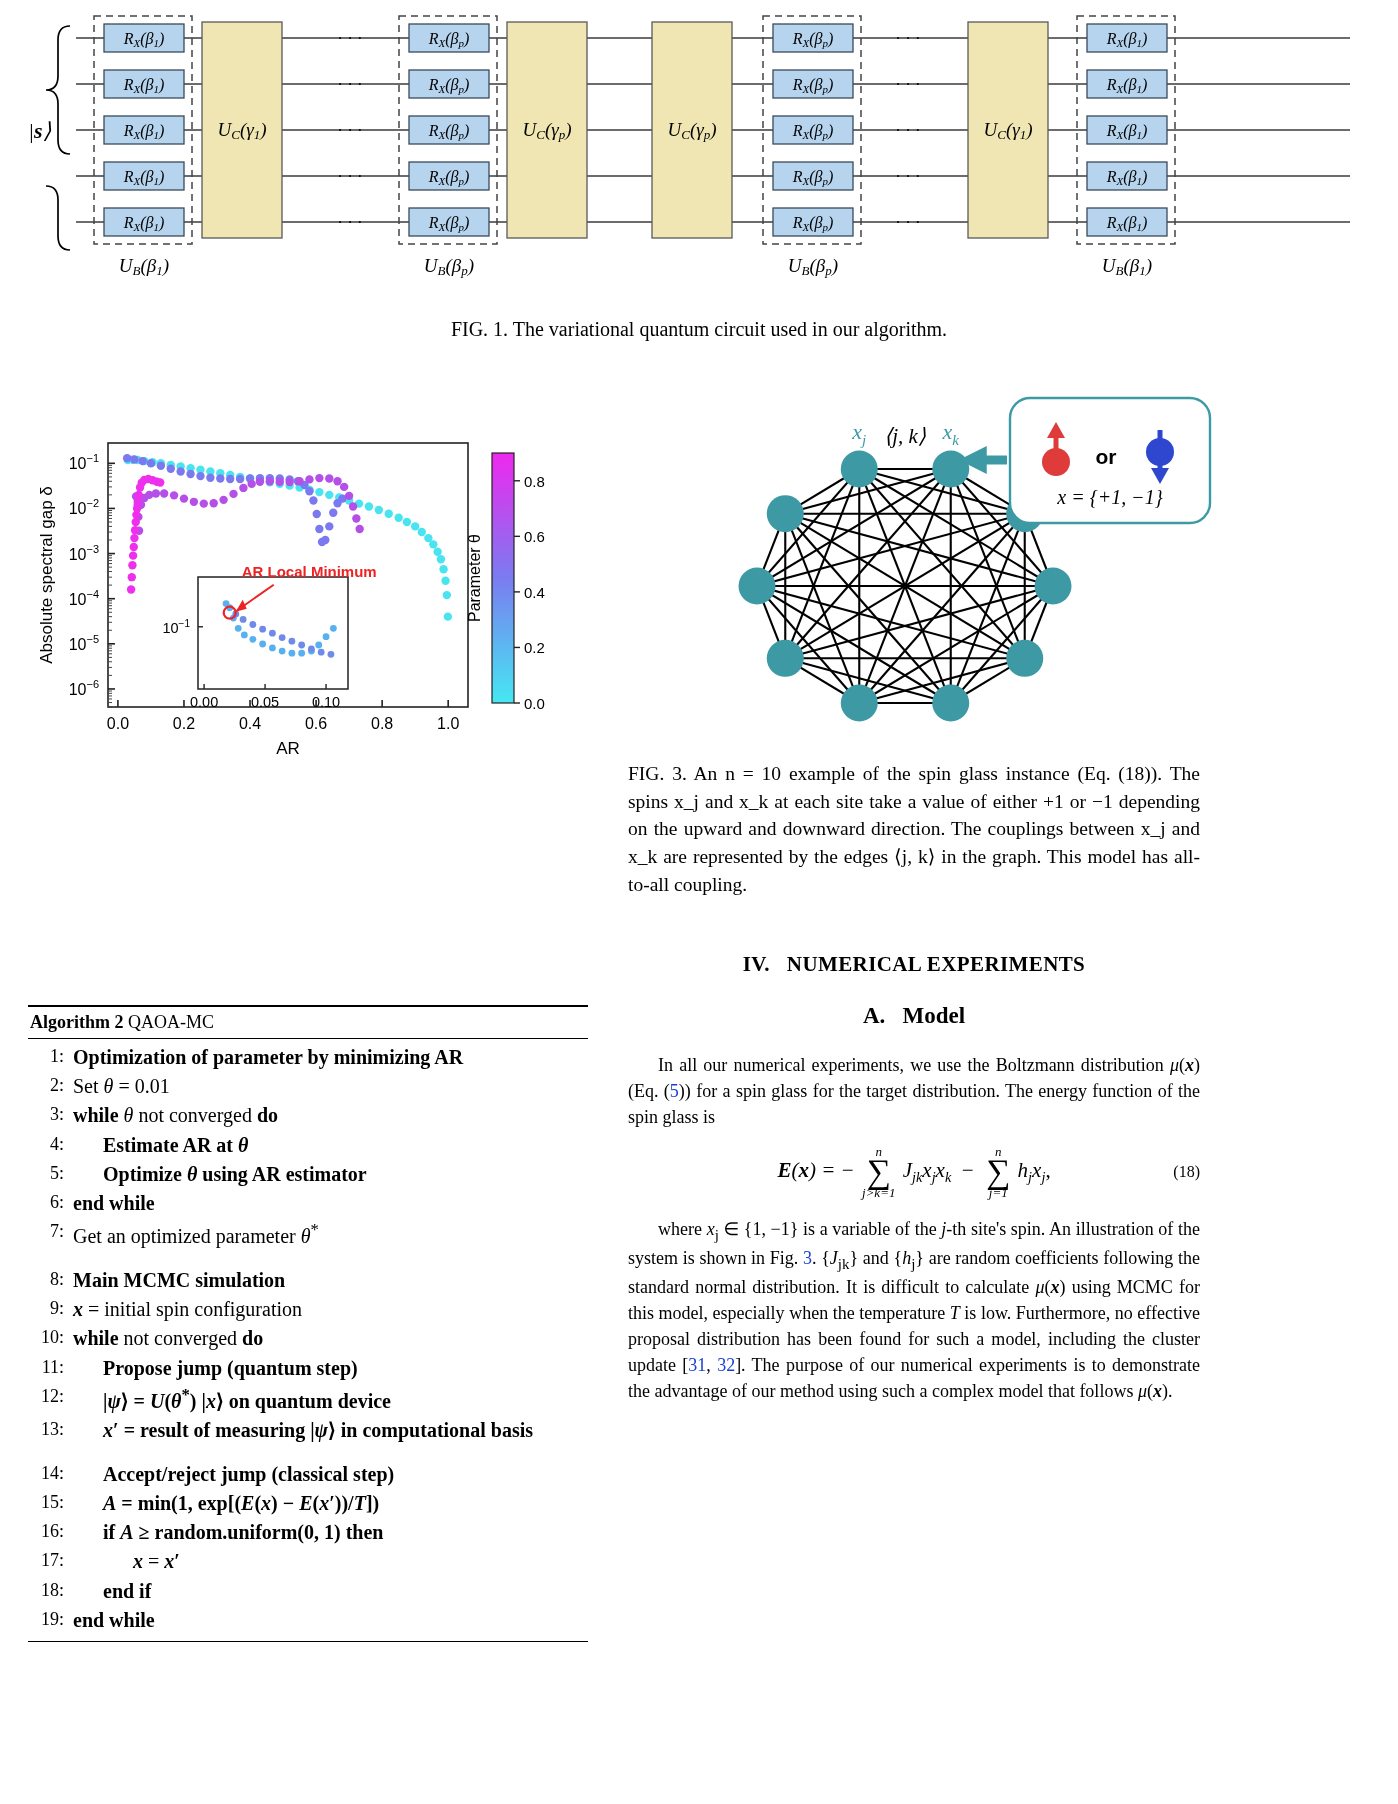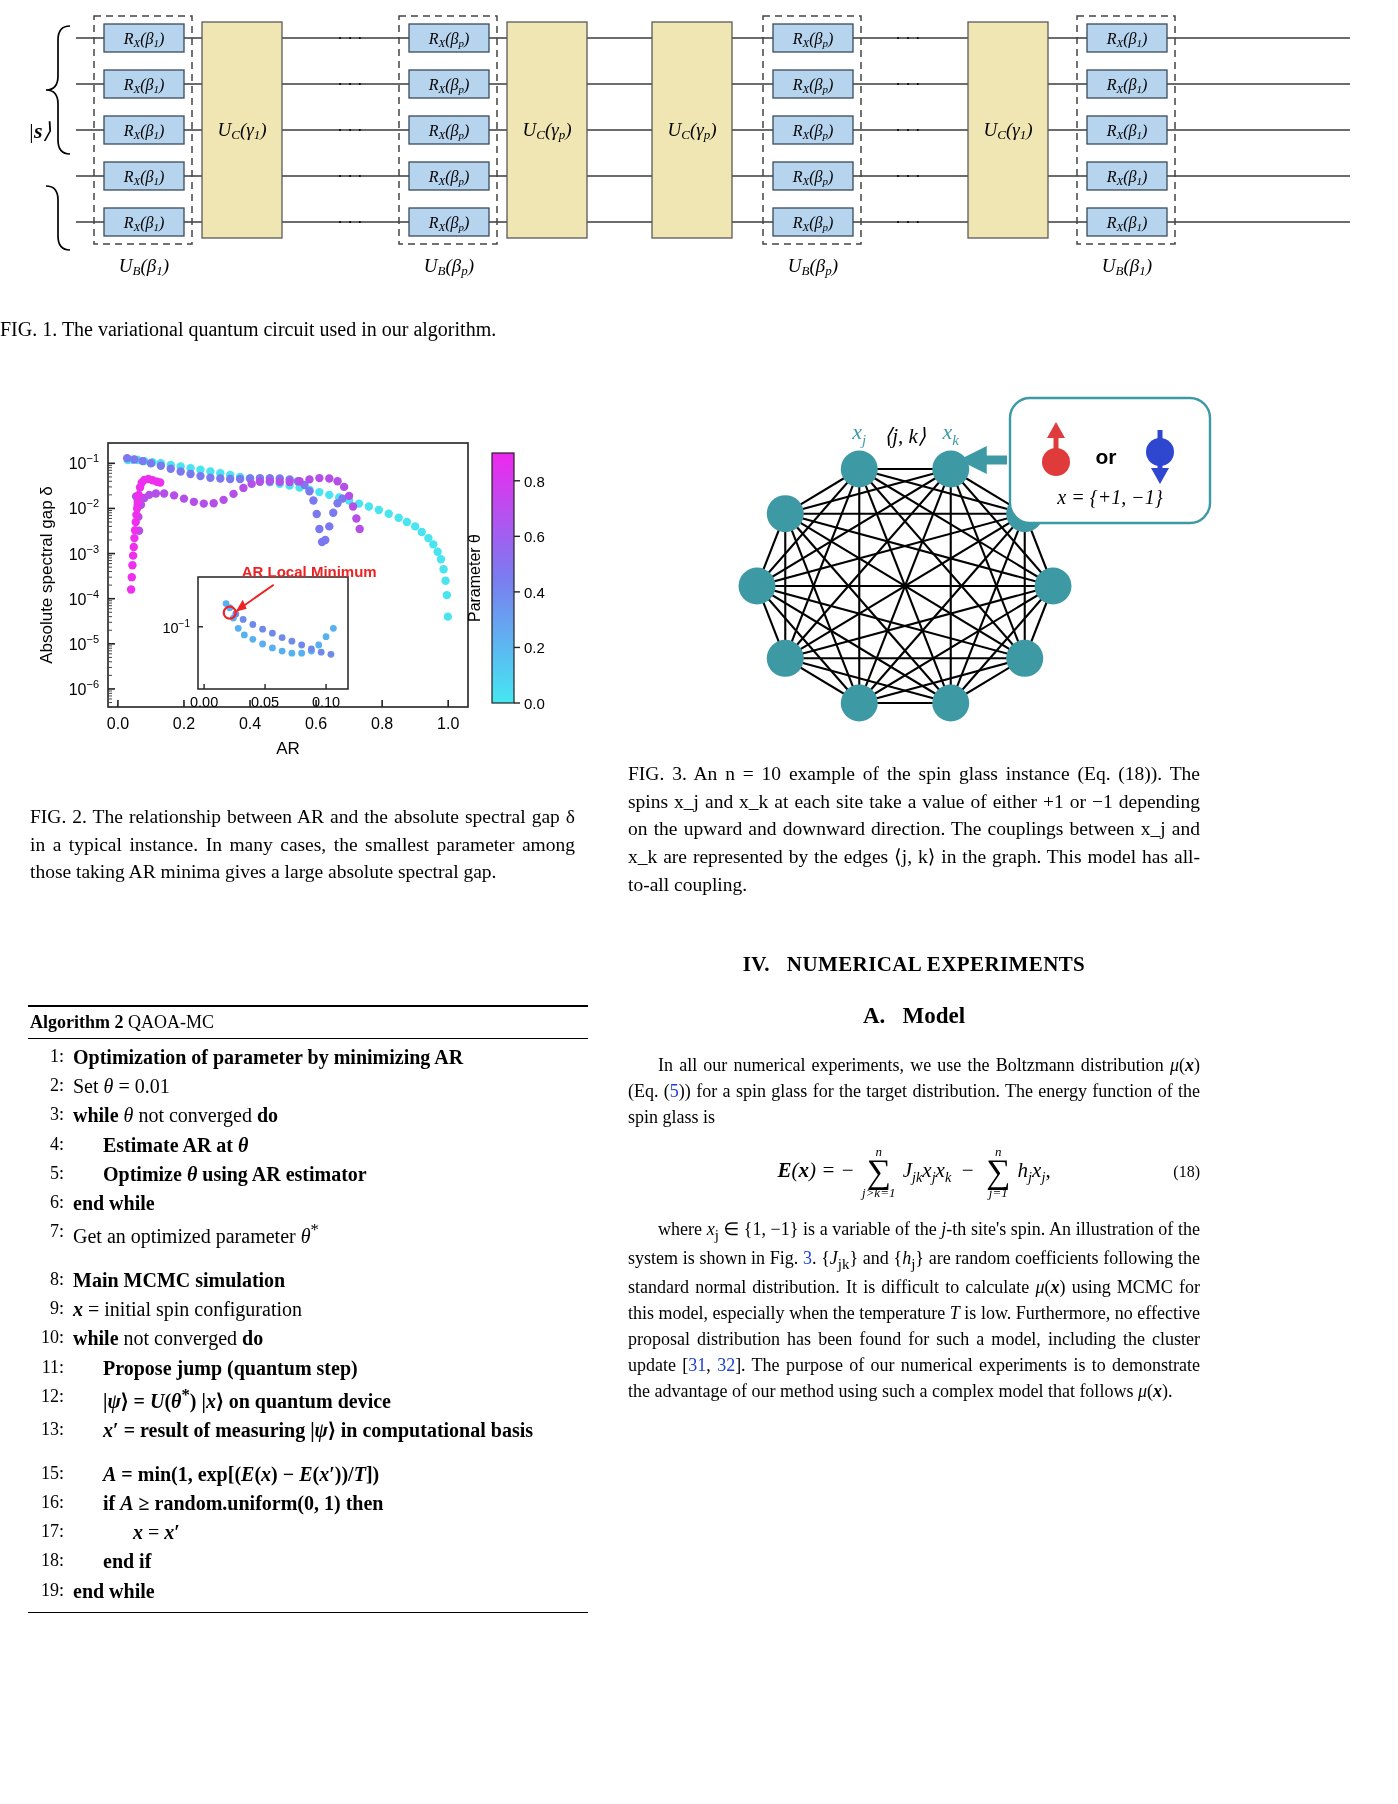--- a/index.html
+++ b/index.html
@@ -20,7 +20,7 @@
     font-family:"Liberation Serif", serif;
     font-size:19.5px;line-height:1.35;text-align:justify;margin-top:8px;
   }
-  #fig1cap{position:absolute;left:0;top:318px;width:1398px;font-size:20px;}
+  #fig1cap{position:absolute;left:0;top:318px;width:1398px;text-align:center;font-size:20px;}
 
   
   #fig2{position:absolute;left:30px;top:425px;width:560px;height:340px;}

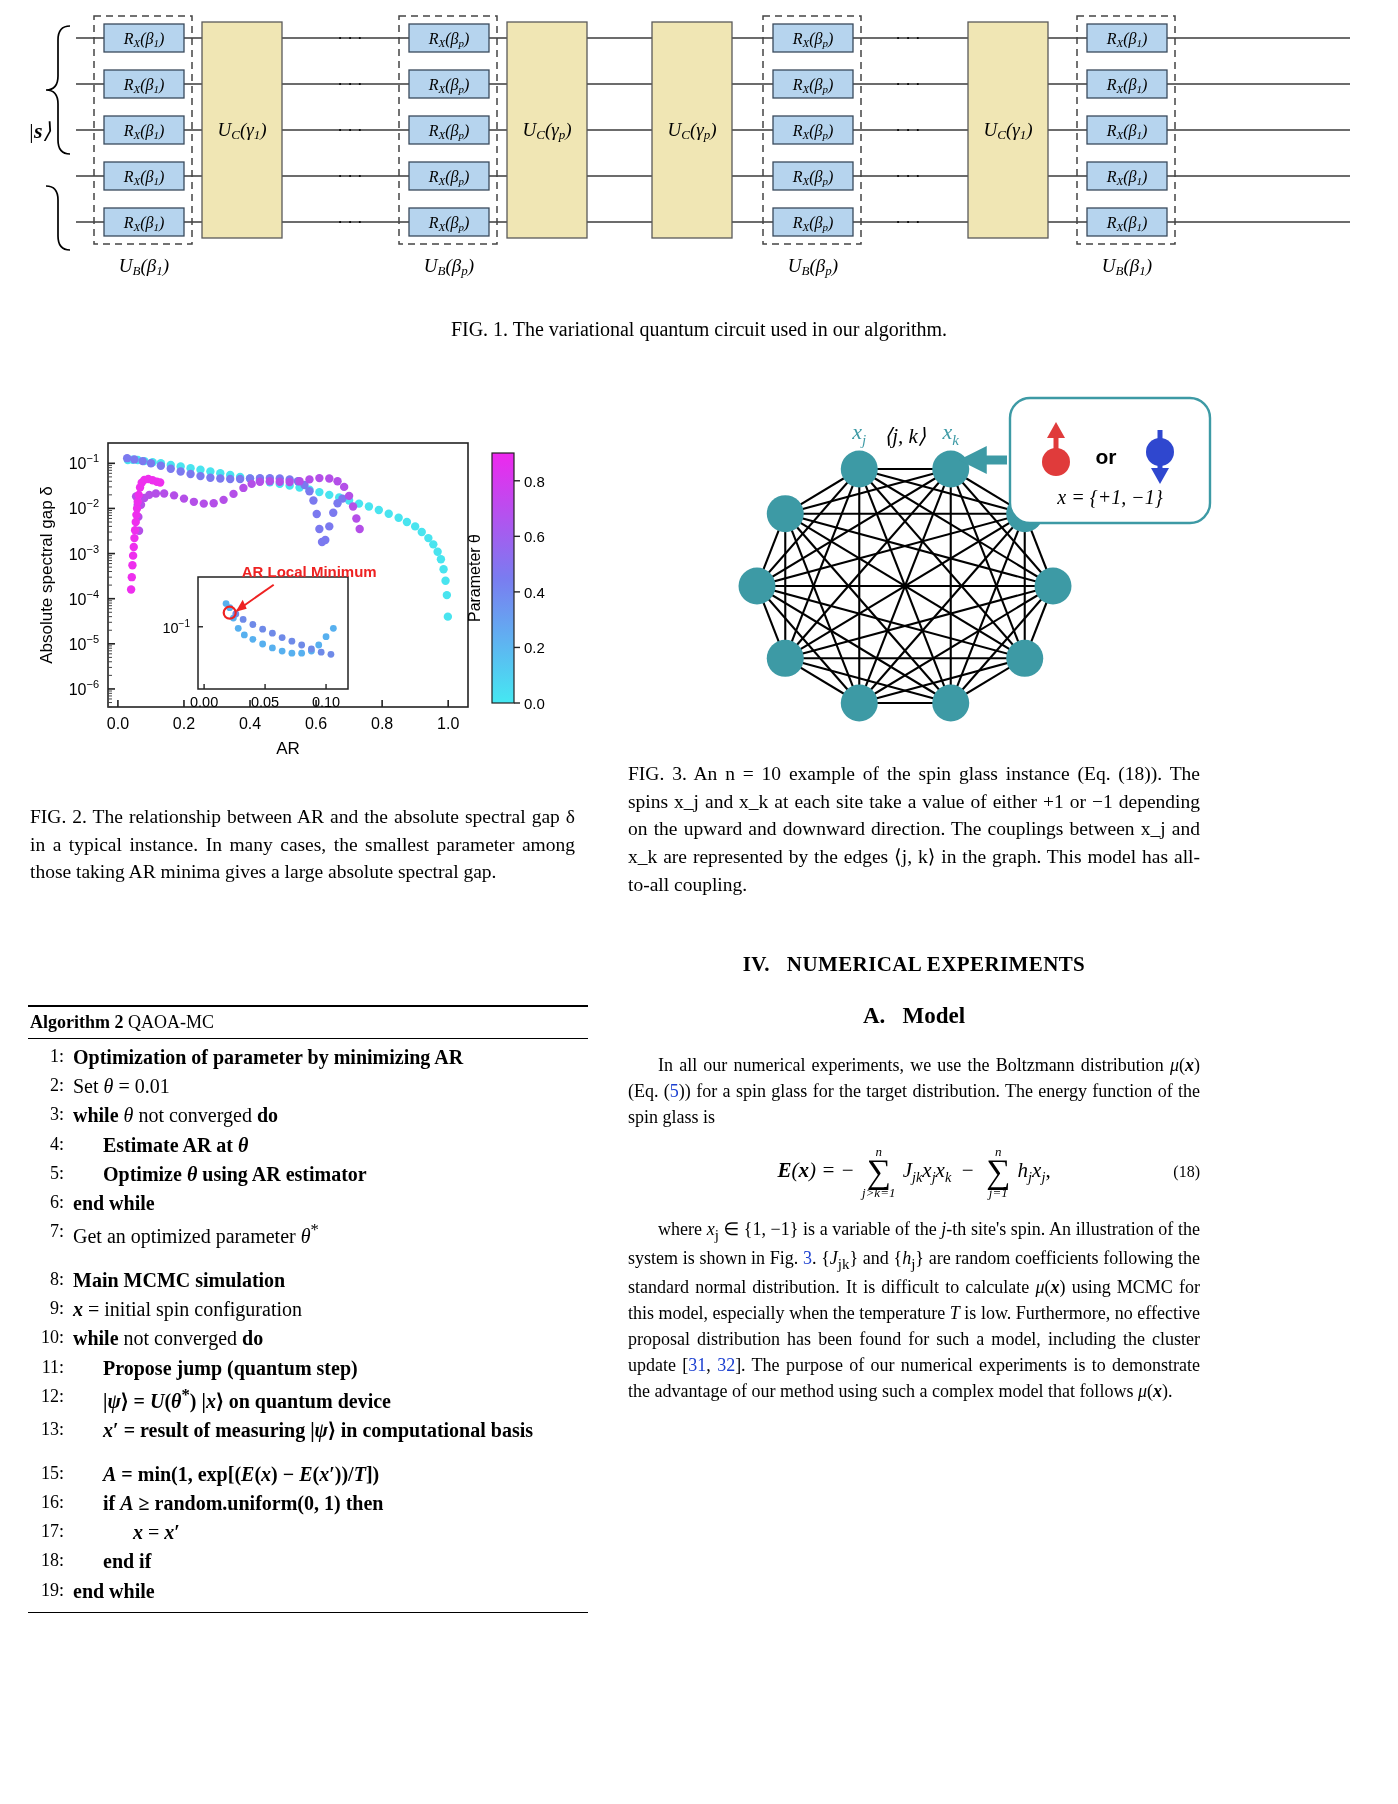--- a/index.html
+++ b/index.html
@@ -476,10 +476,6 @@
       </svg>
   </div>
 
-  <div id="fig2cap" class="fig-caption">
-    <span>FIG. 2.</span>
-    <span>The relationship between AR and the absolute spectral gap δ in a typical instance. In many cases, the smallest parameter among those taking AR minima gives a large absolute spectral gap.</span>
-  </div>
 
   <div id="fig3">
     <svg id="f3svg" width="600" height="355" viewBox="0 0 600 355">

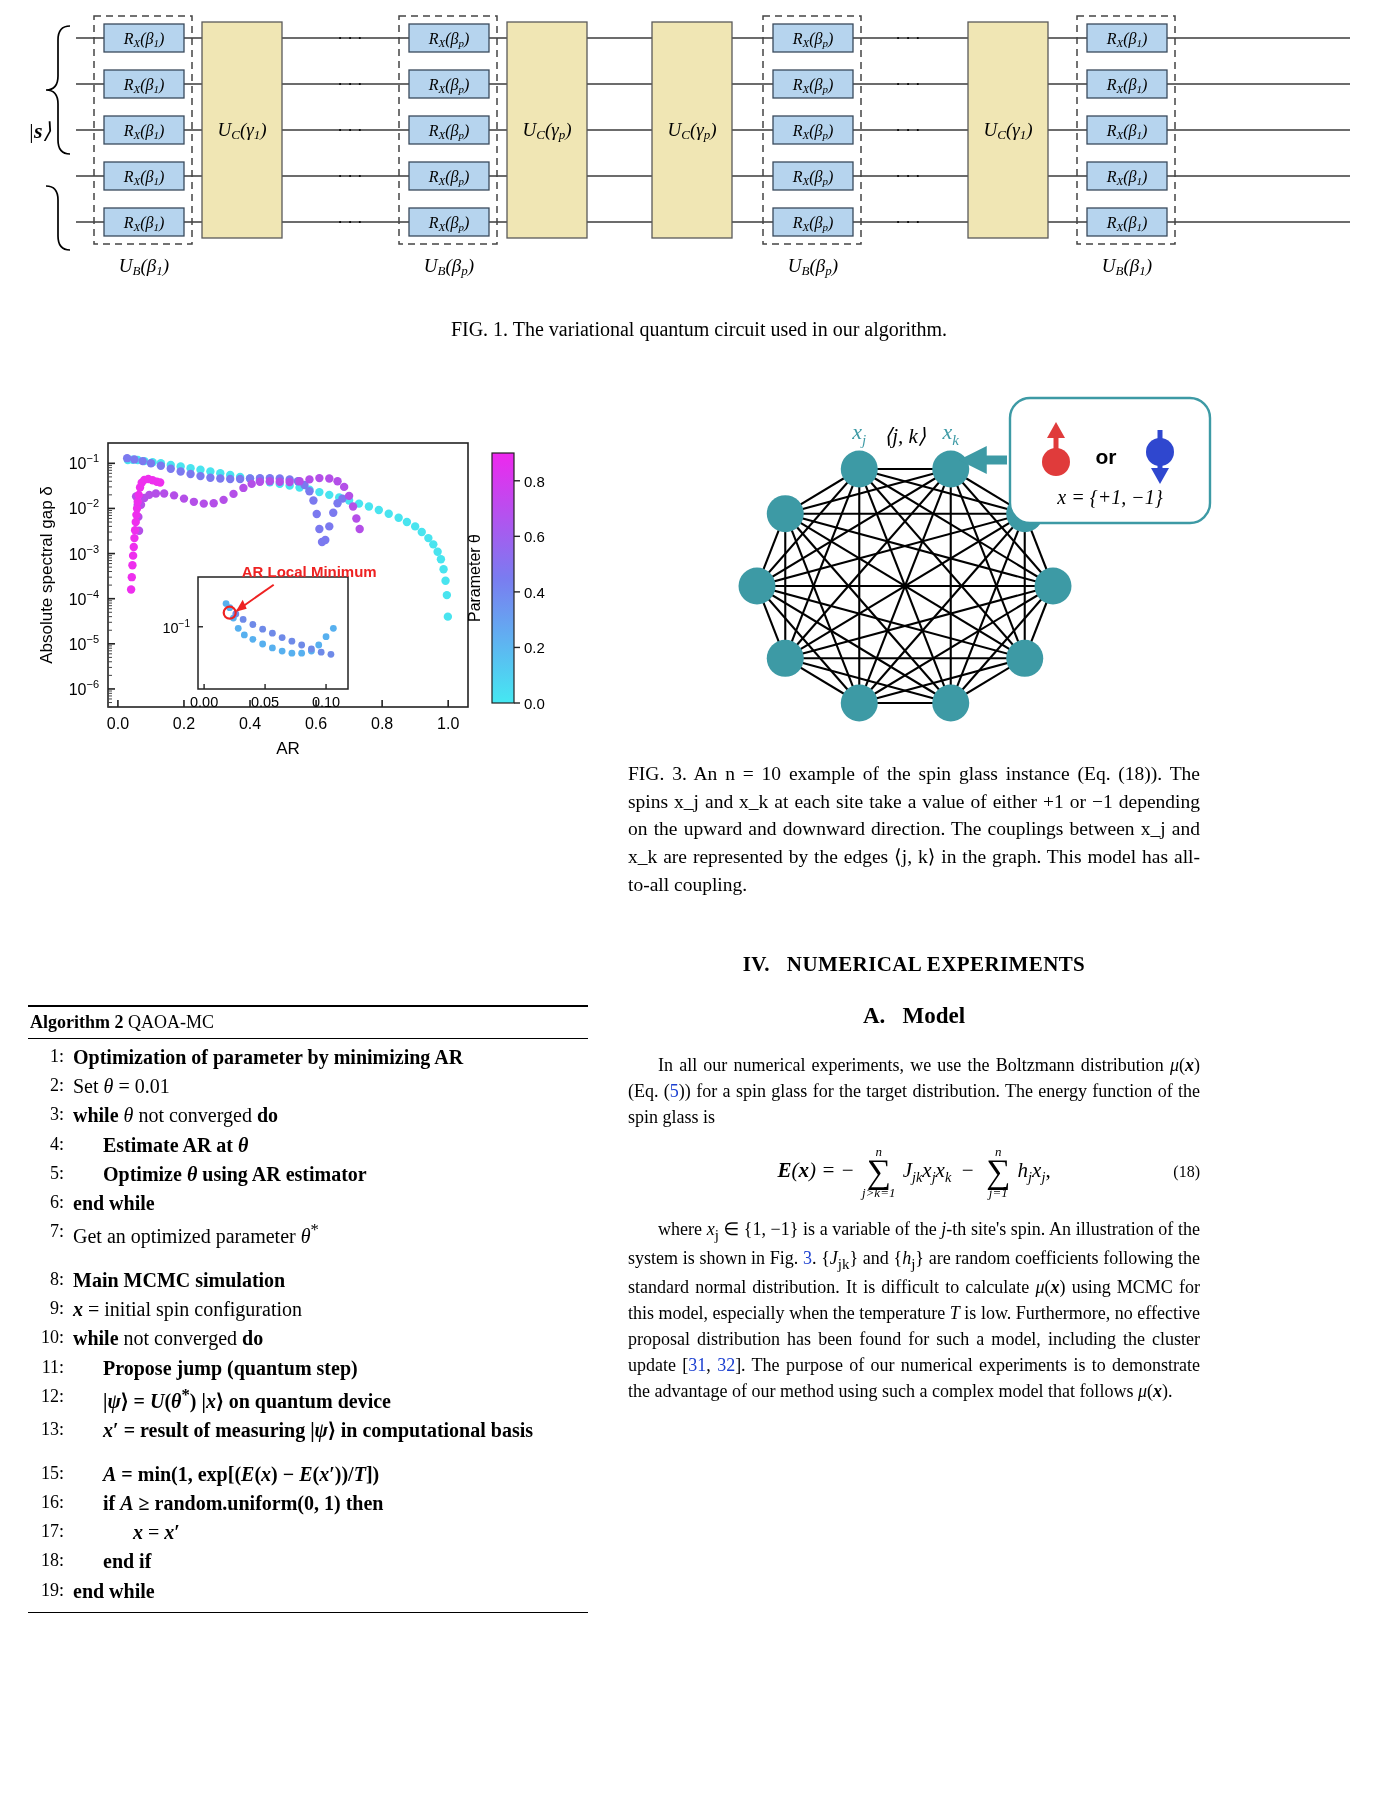--- a/index.html
+++ b/index.html
@@ -623,6 +623,10 @@
         </div>
         <div class="algo-gap"></div>
         <div class="algo-line">
+          <span class="algo-num">14:</span>
+          <span class="algo-txt ind1"><b>Accept/reject jump (classical step)</b></span>
+        </div>
+        <div class="algo-line">
           <span class="algo-num">15:</span>
           <span class="algo-txt ind1"><i>A</i> = min(1, exp[(<i>E</i>(<b><i>x</i></b>) − <i>E</i>(<b><i><b><i>x</i></b></i>′</b>))/<i>T</i>])</span>
         </div>

